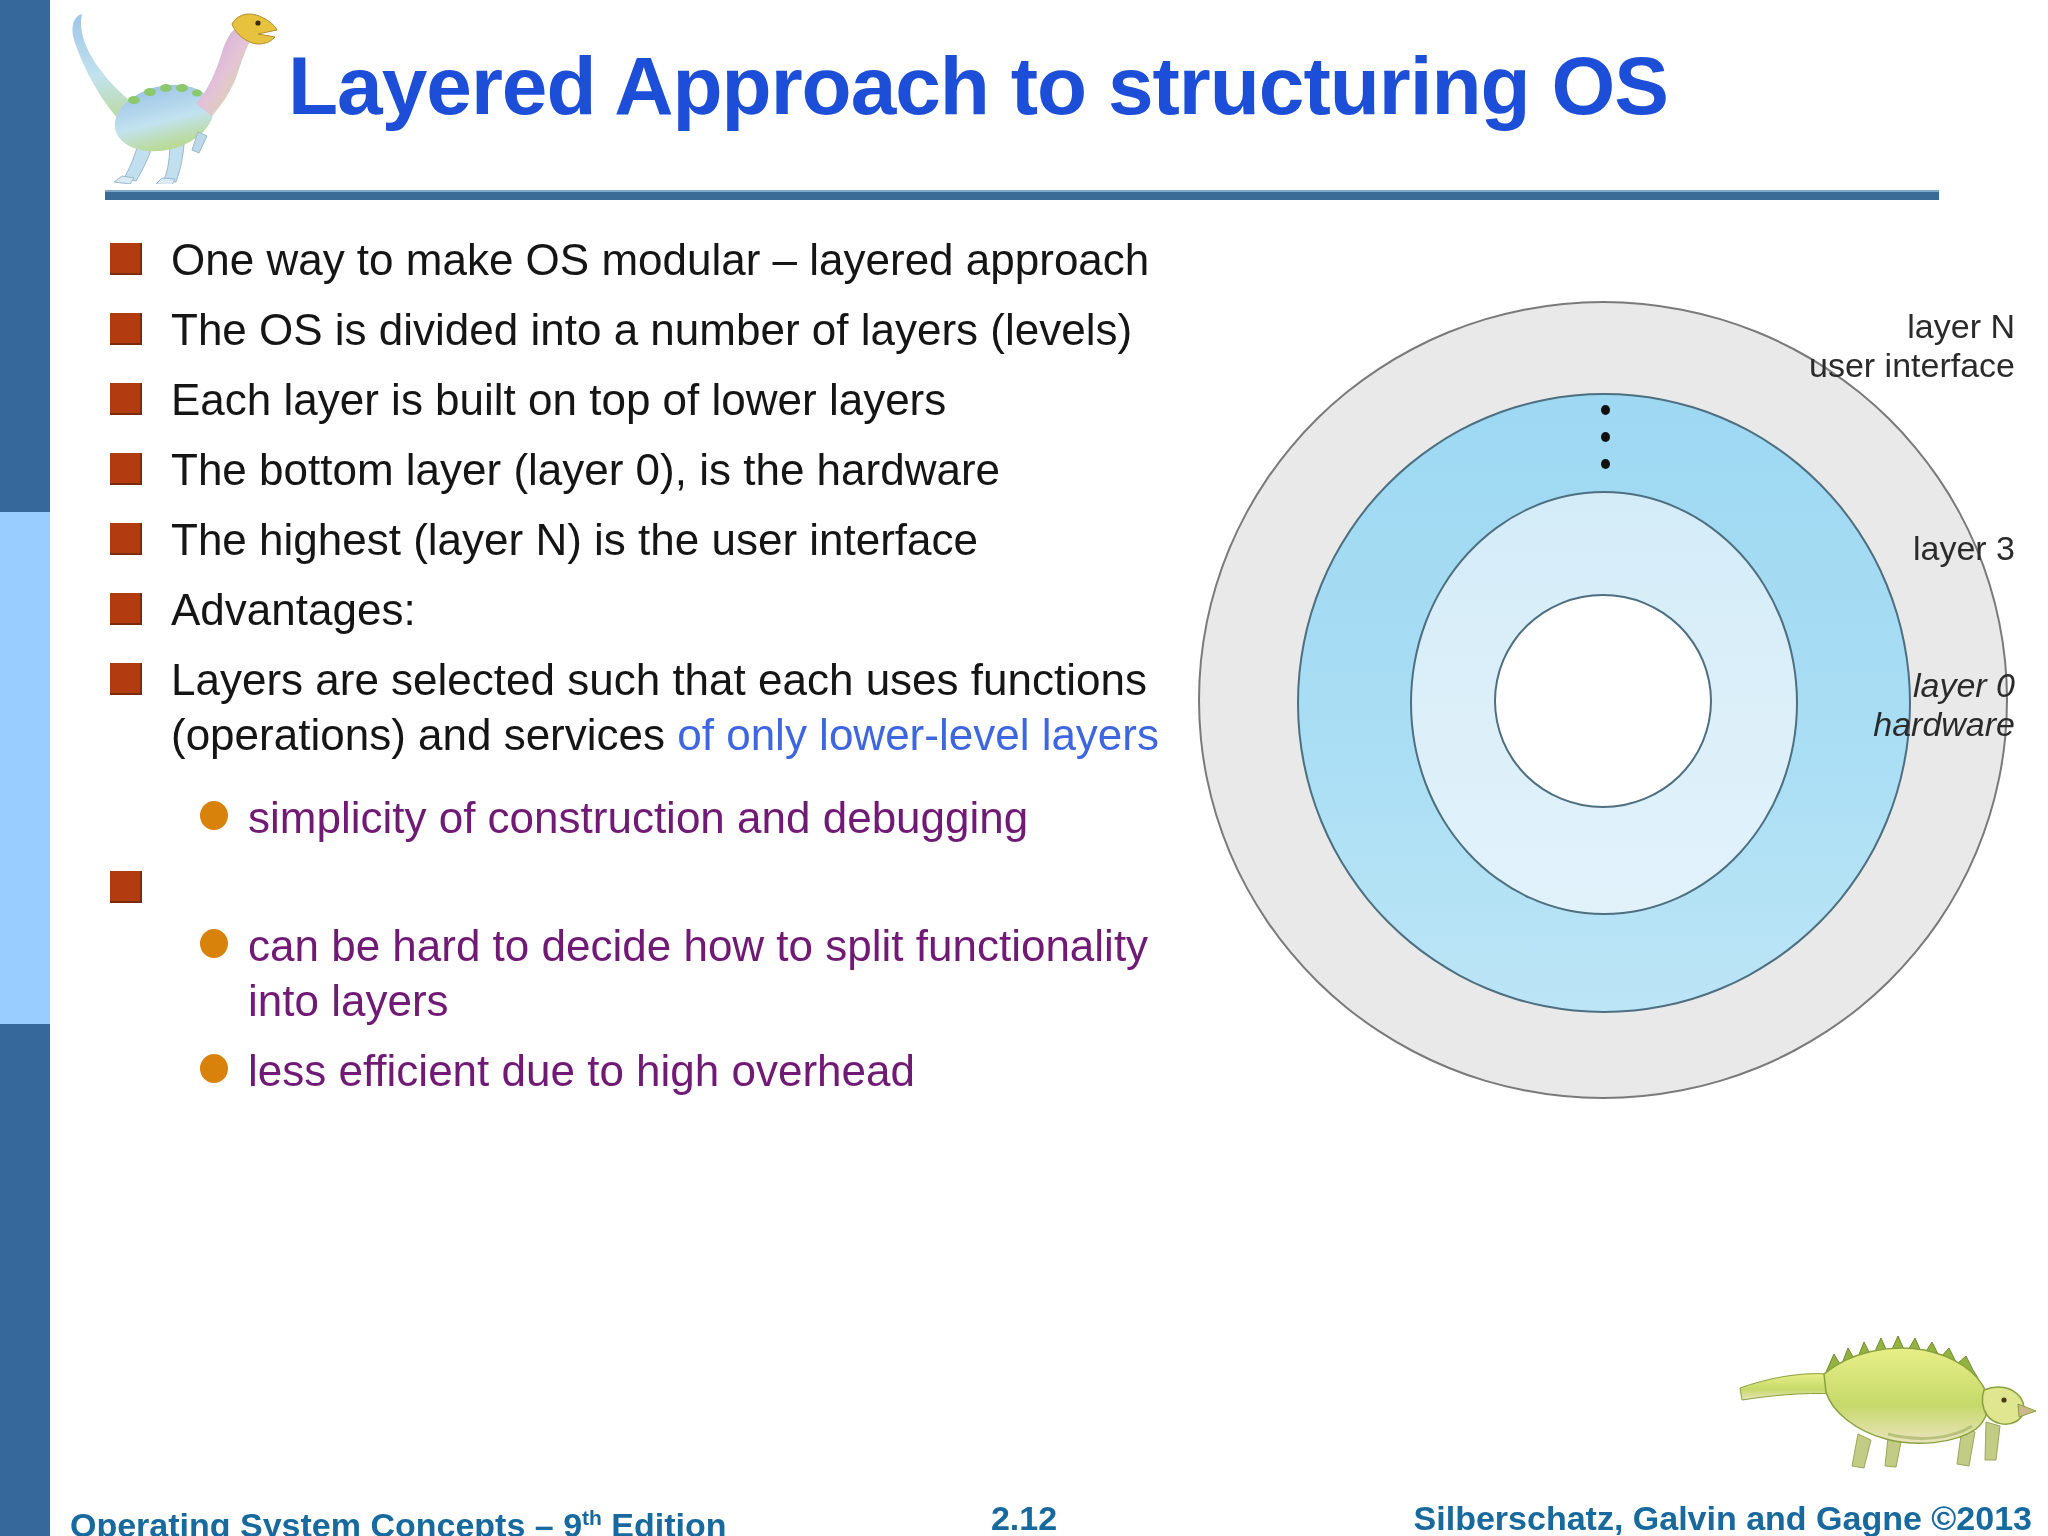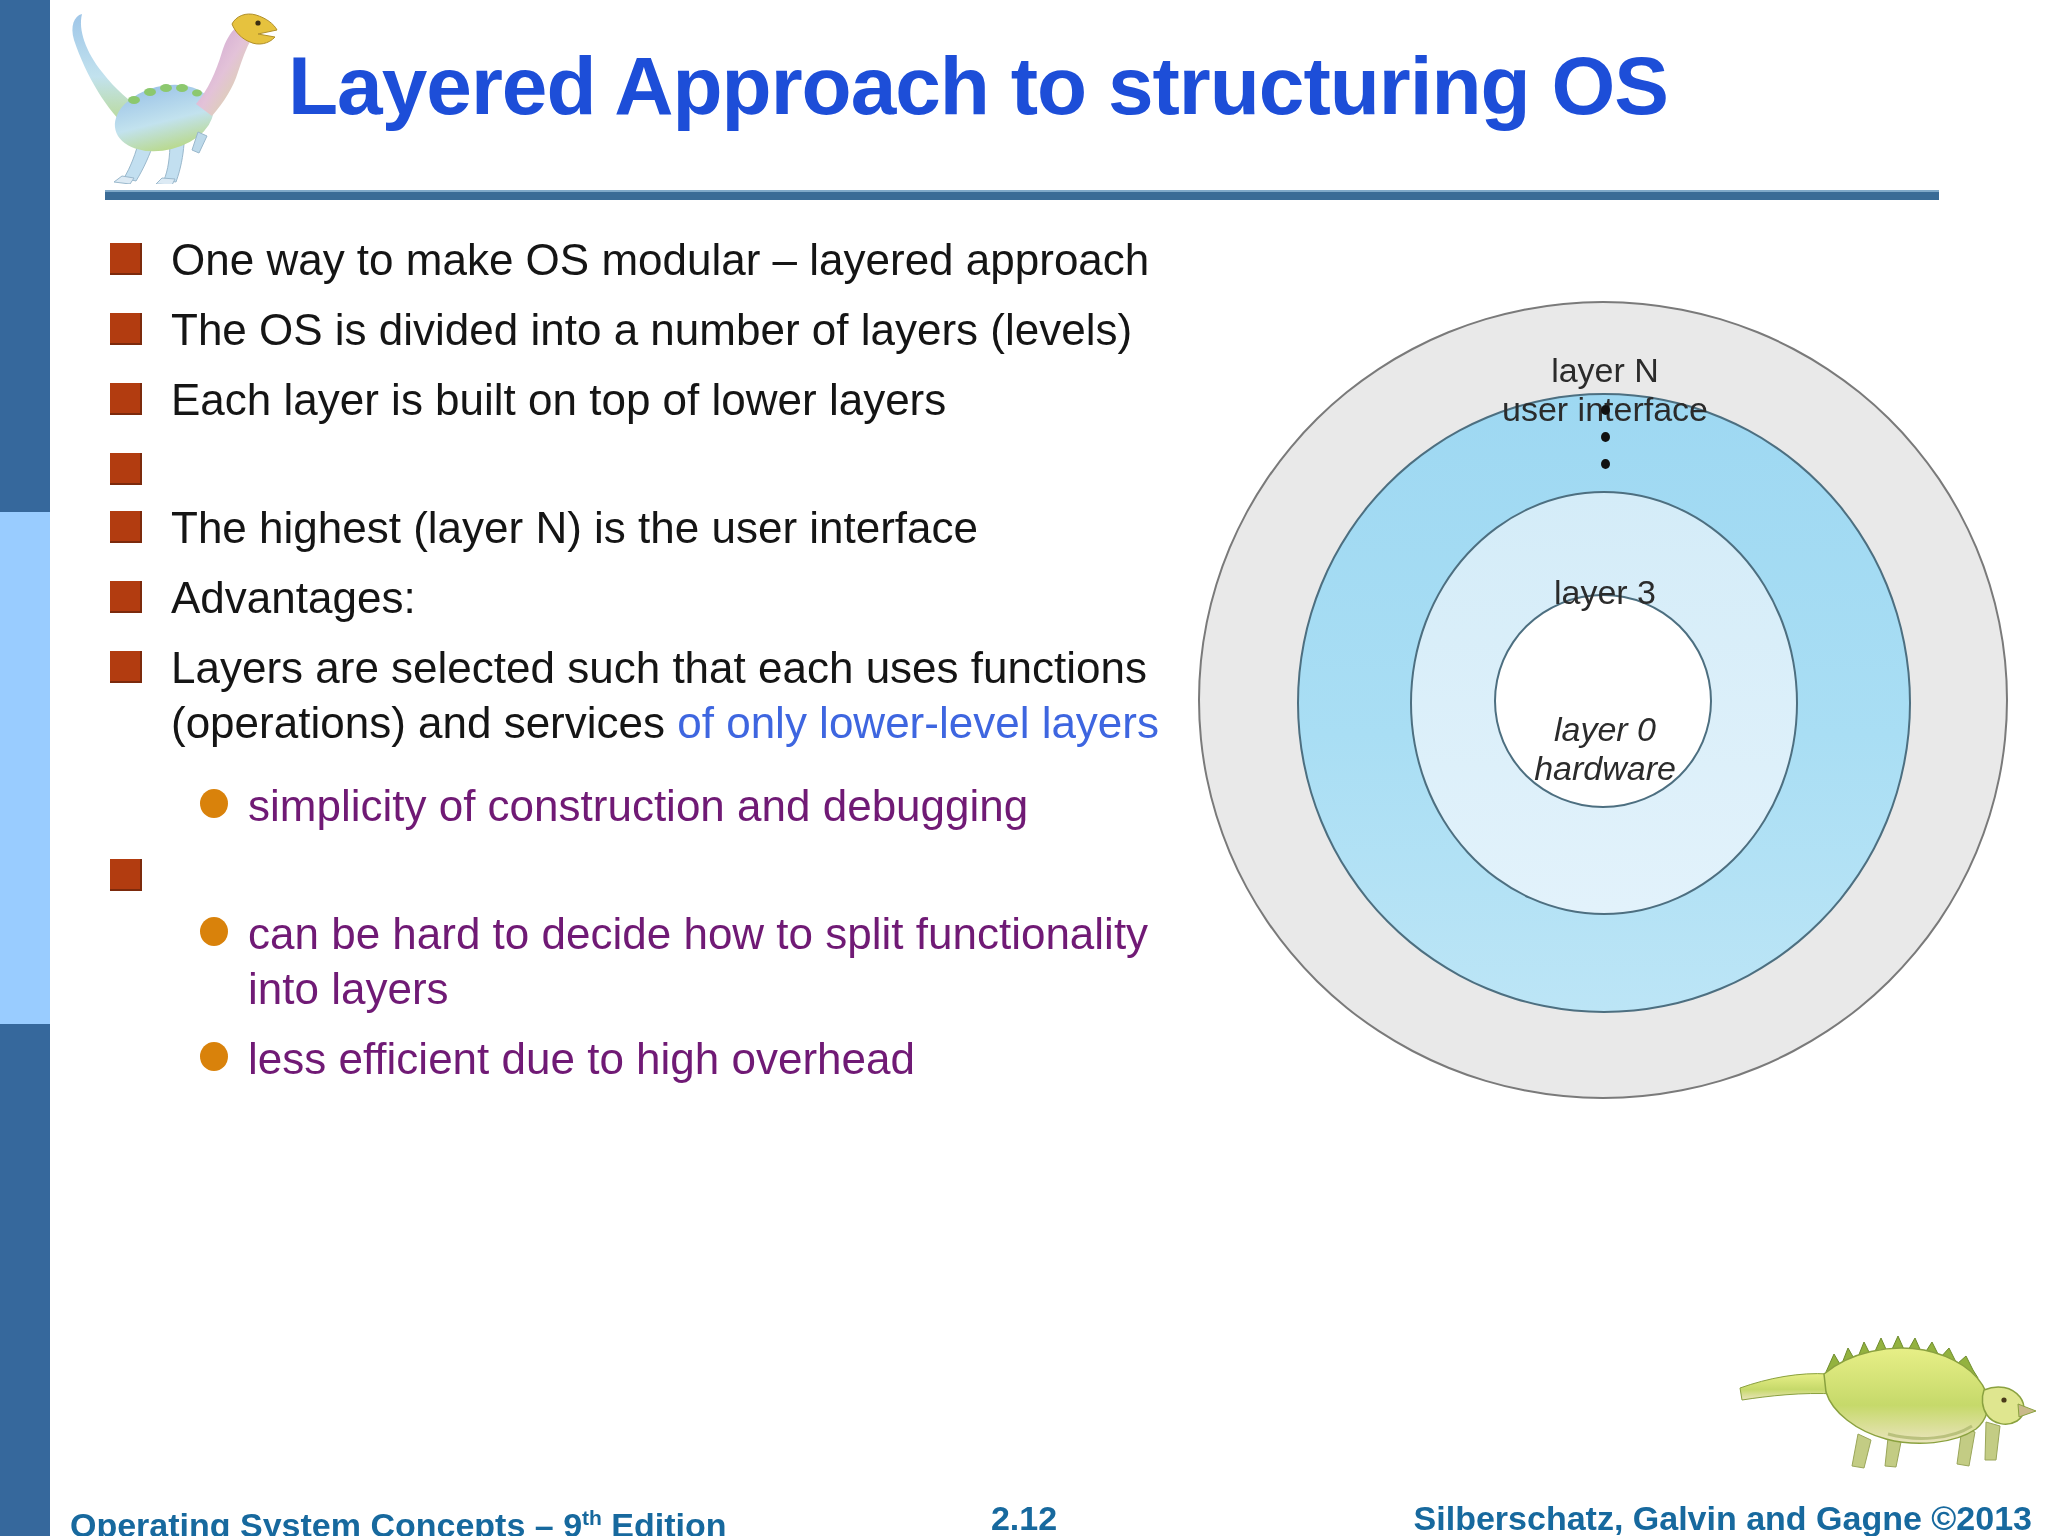--- a/index.html
+++ b/index.html
@@ -42,7 +42,7 @@
   .ring.light{left:215px;top:198px;width:388px;height:424px;
     background:linear-gradient(180deg,#d4ecf8 0%,#e2f2fb 100%);border:2px solid #4d6f80;}
   .ring.core{left:299px;top:301px;width:218px;height:214px;background:#ffffff;border:2px solid #4d6f80;}
-  .dlabel{position:absolute;left:0;right:0;text-align:center;font-size:34px;line-height:39px;color:#2b2b2b;margin-top:44px;}
+  .dlabel{position:absolute;left:0;right:0;text-align:right;font-size:34px;line-height:39px;color:#2b2b2b;}
   .lblN{top:14px;}
   .lbl1{top:236px;}
   .lbl0{top:373px;font-style:italic;}

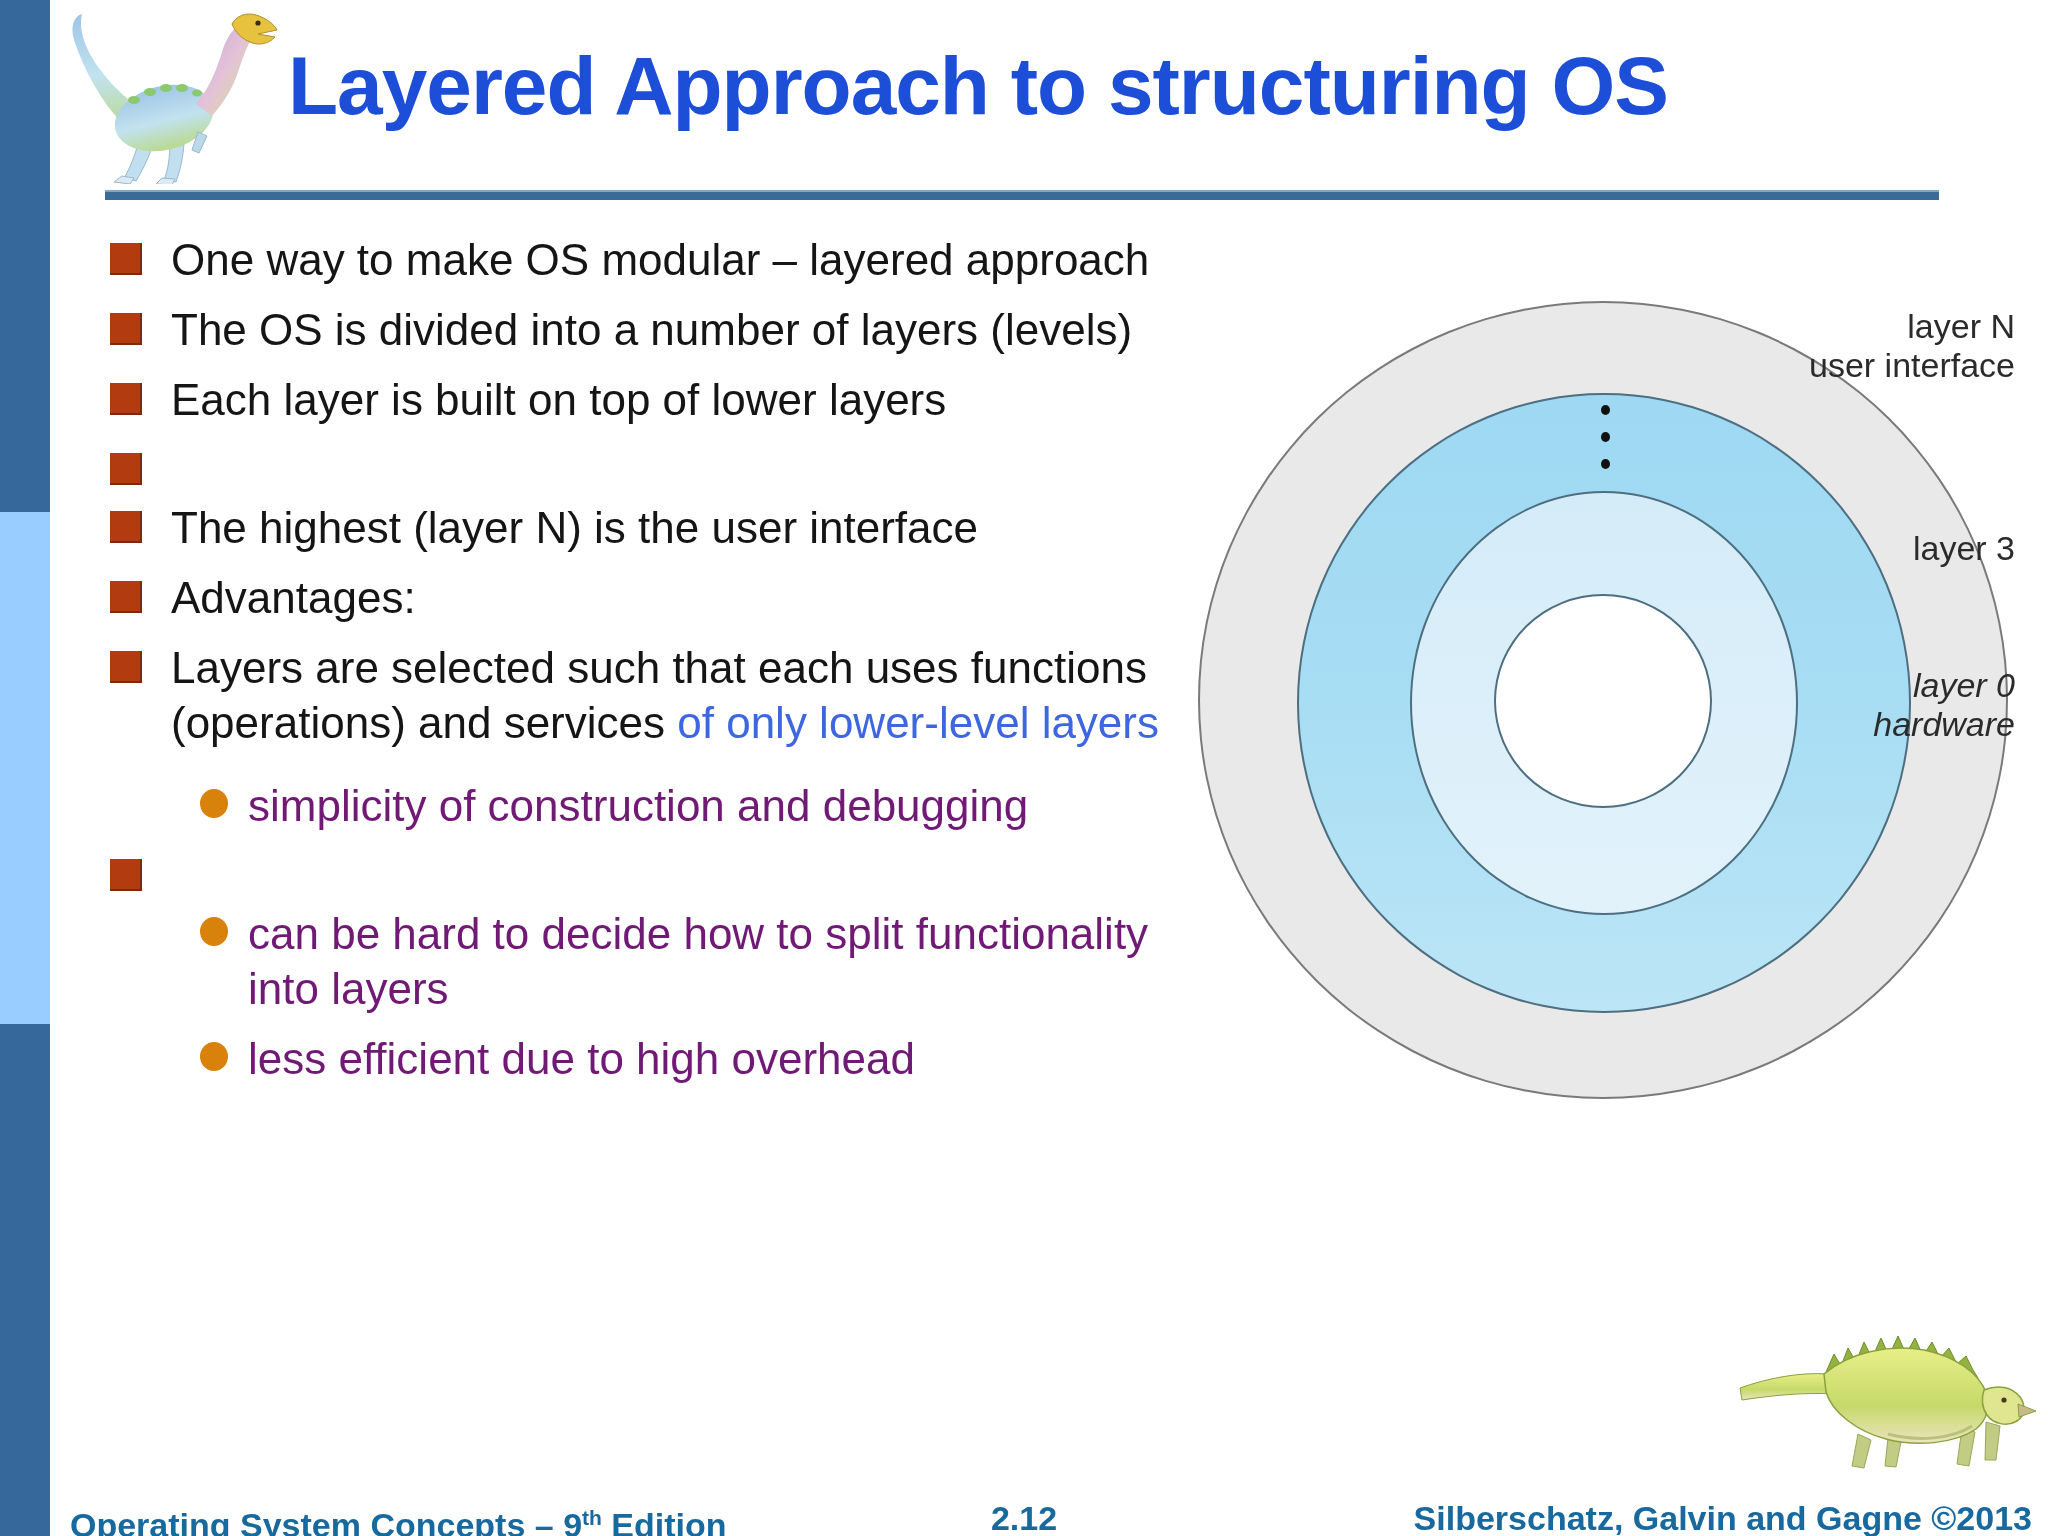--- a/index.html
+++ b/index.html
@@ -119,6 +119,7 @@
 
   <div class="b1">
     <span class="sq"></span>
+    <span class="btext">The bottom layer (layer 0), is the hardware</span>
   </div>
 
   <div class="b1">

